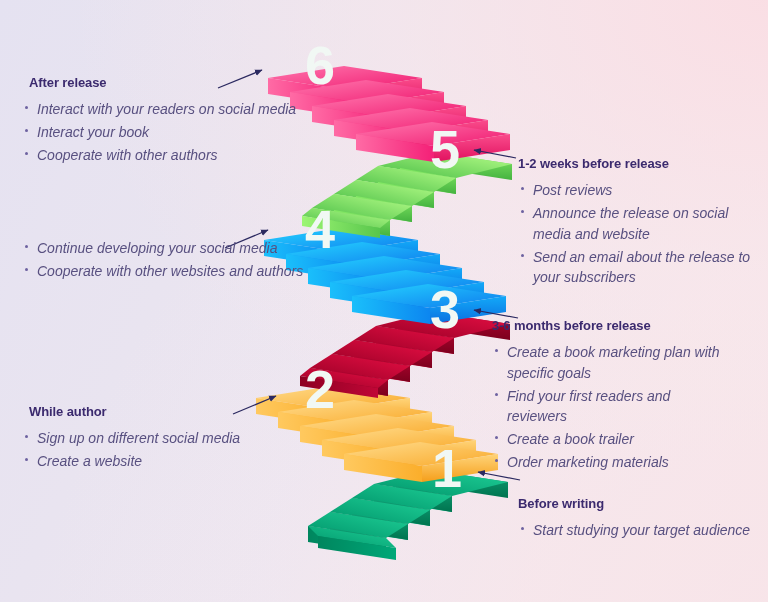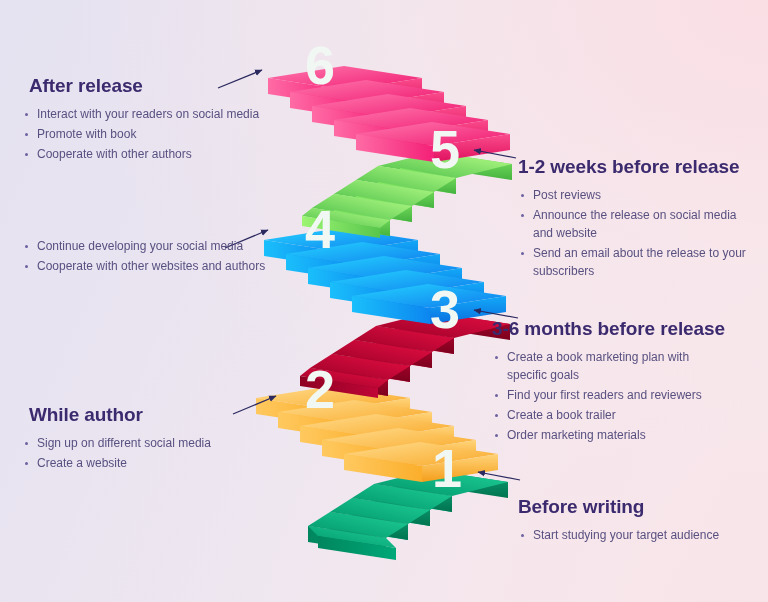--- a/index.html
+++ b/index.html
@@ -25,7 +25,7 @@
   .block{position:absolute;}
   .block h3{
     margin:0 0 9px 0;
-    font-size:19px;font-weight:bold;color:#3B2A6E;
+    font-size:13px;font-weight:bold;color:#3B2A6E;
     letter-spacing:-0.1px;
   }
   .block ul{margin:0;padding:0;list-style:none;}

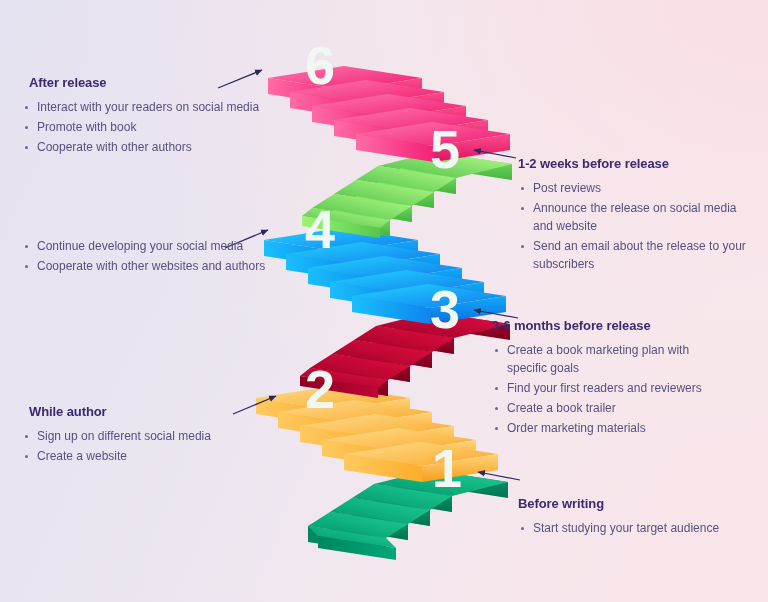--- a/index.html
+++ b/index.html
@@ -32,7 +32,8 @@
   .block li{
     position:relative;
     padding-left:15px;
-    font-size:12px;
+    font-size:14px;
+    font-style:italic;
     color:#585080;
     line-height:1.47;
     margin-bottom:2.5px;

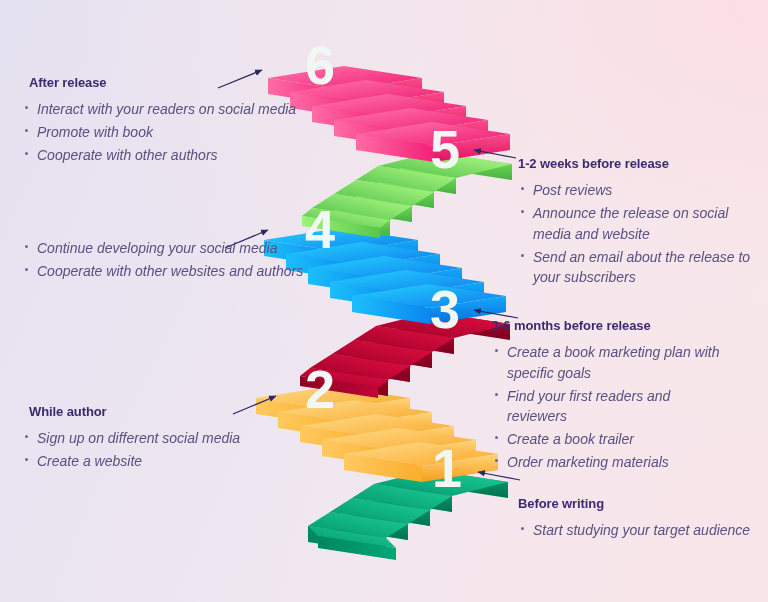--- a/index.html
+++ b/index.html
@@ -346,7 +346,7 @@
     <h3>After release</h3>
     <ul>
       <li>Interact with your readers on social media</li>
-      <li>Promote with book</li>
+      <li>Interact your book</li>
       <li>Cooperate with other authors</li>
     </ul>
   </div>

